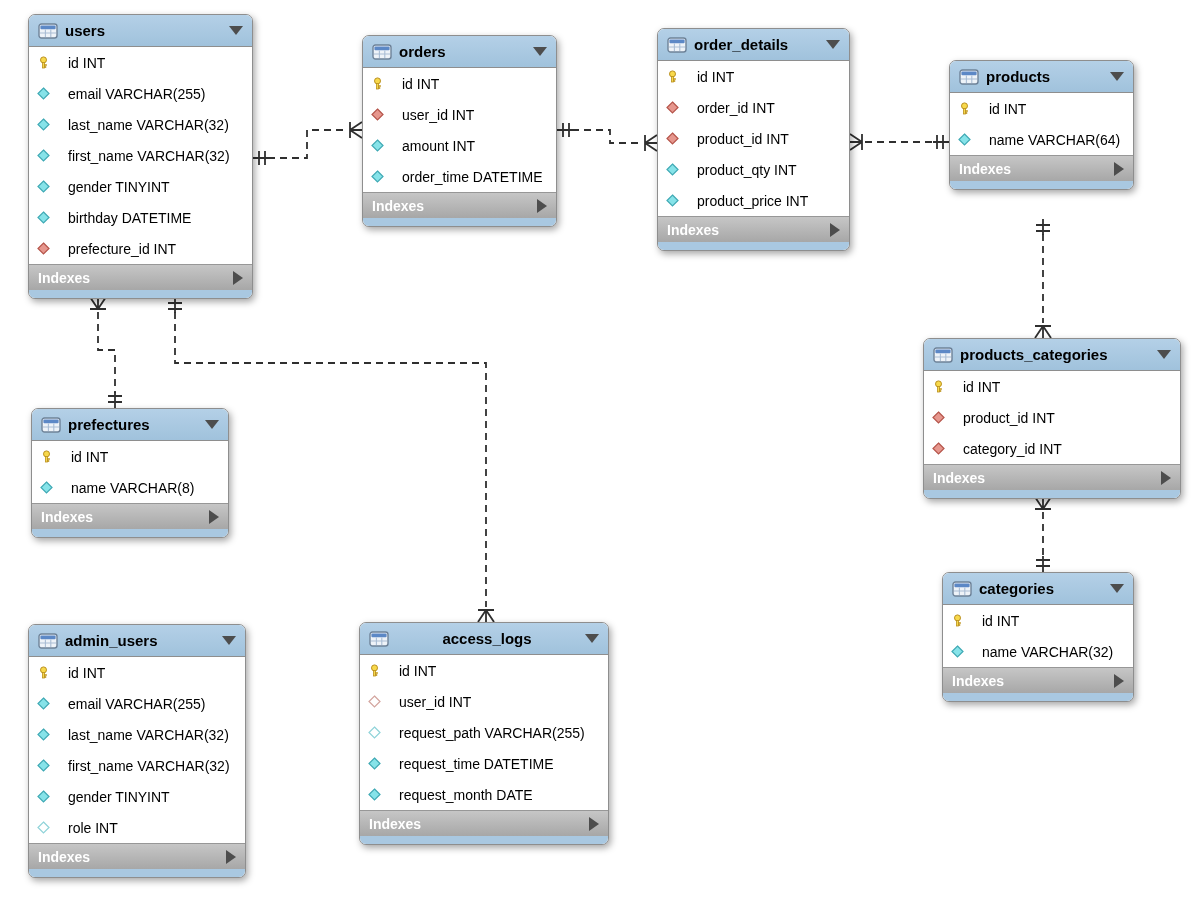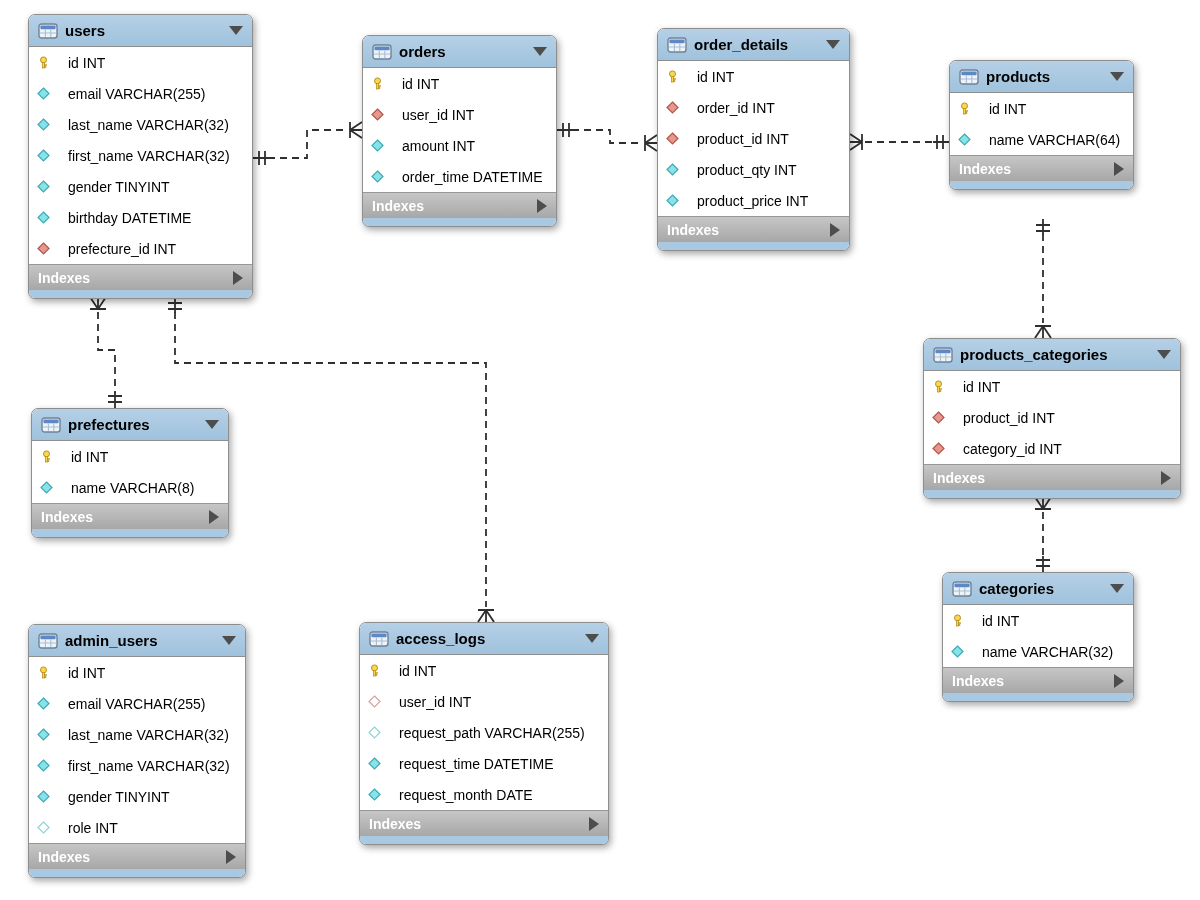--- a/index.html
+++ b/index.html
@@ -490,7 +490,7 @@
       </div>
       <div class="t-strip"></div>
     </div>
-    <div class="table-card" style="left: 359px; top: 622px; width: 250px;">
+    <div class="table-card" style="left: 359px; top: 622px; width: 250px; text-align: center;">
       <div class="t-header">
         <span class="t-icon">
           <svg viewBox="0 0 20 16" width="20" height="16">

